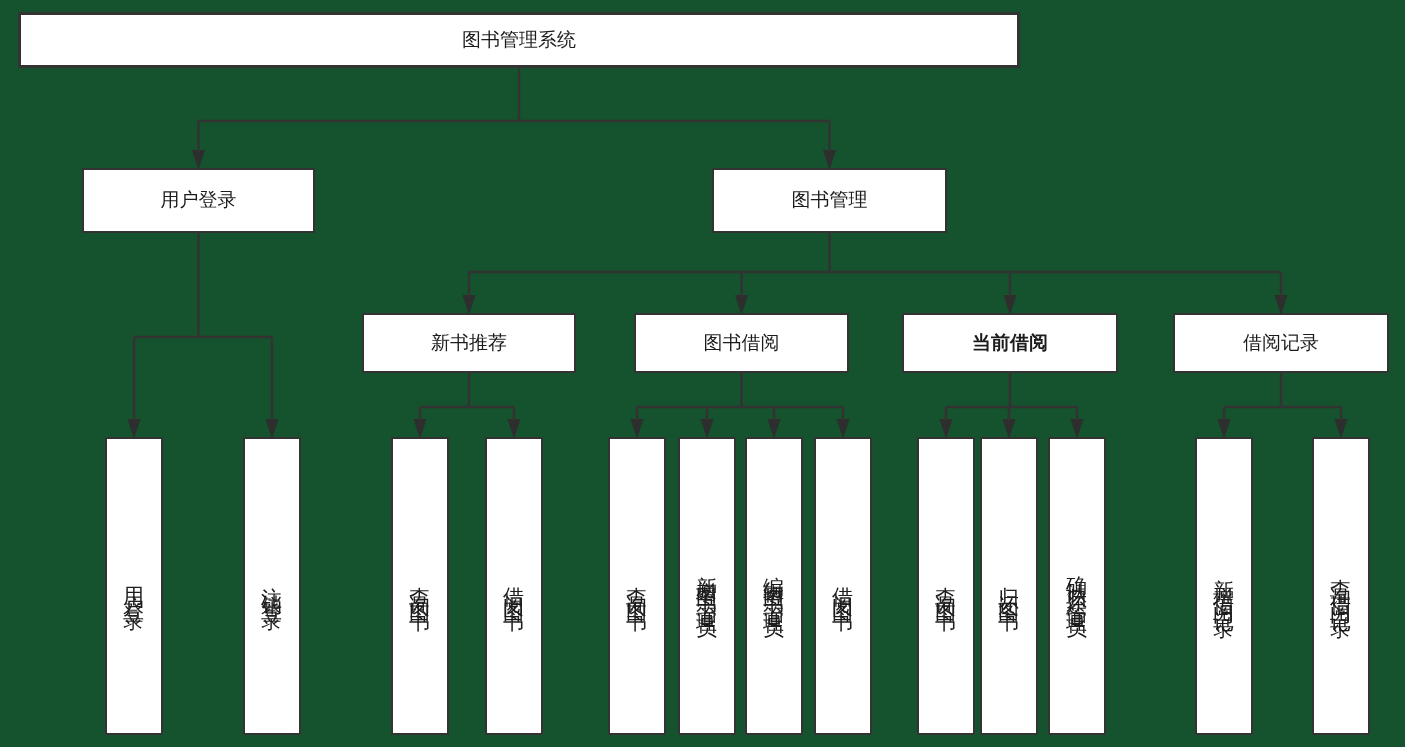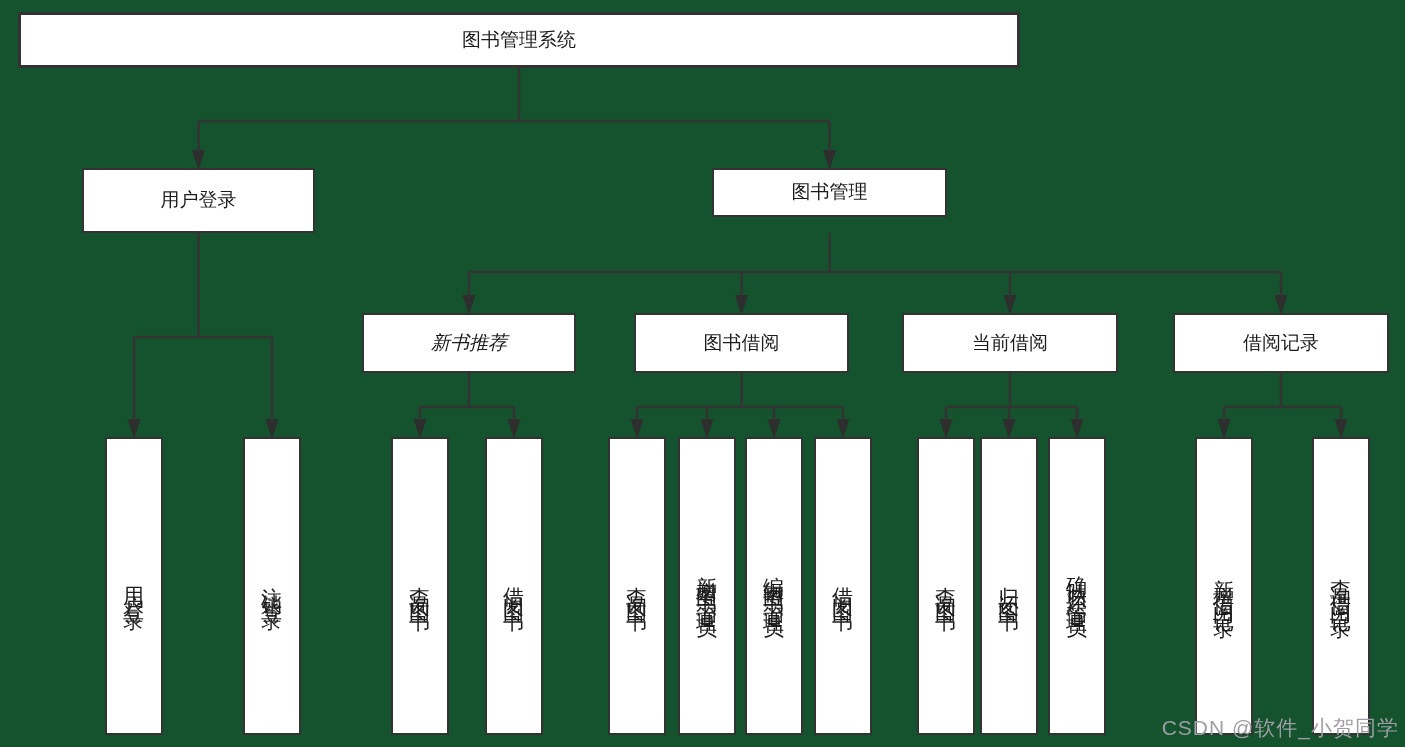--- a/index.html
+++ b/index.html
@@ -105,7 +105,7 @@
       <div class="node" style="left: 82px; top: 168px; width: 233px; height: 65px; border-color: rgb(51, 51, 51); background: rgb(255, 255, 255);">
         <span class="lbl" style="color: rgb(28, 28, 28);">用户登录</span>
       </div>
-      <div class="node" style="left: 712px; top: 168px; width: 235px; height: 49px; border-color: rgb(51, 51, 51); background: rgb(255, 255, 255);">
+      <div class="node" style="left: 712px; top: 168px; width: 235px; height: 65px; border-color: rgb(51, 51, 51); background: rgb(255, 255, 255);">
         <span class="lbl" style="color: rgb(28, 28, 28);">图书管理</span>
       </div>
       <div class="node" style="left: 362px; top: 313px; width: 214px; height: 60px; border-color: rgb(51, 51, 51); background: rgb(255, 255, 255);">

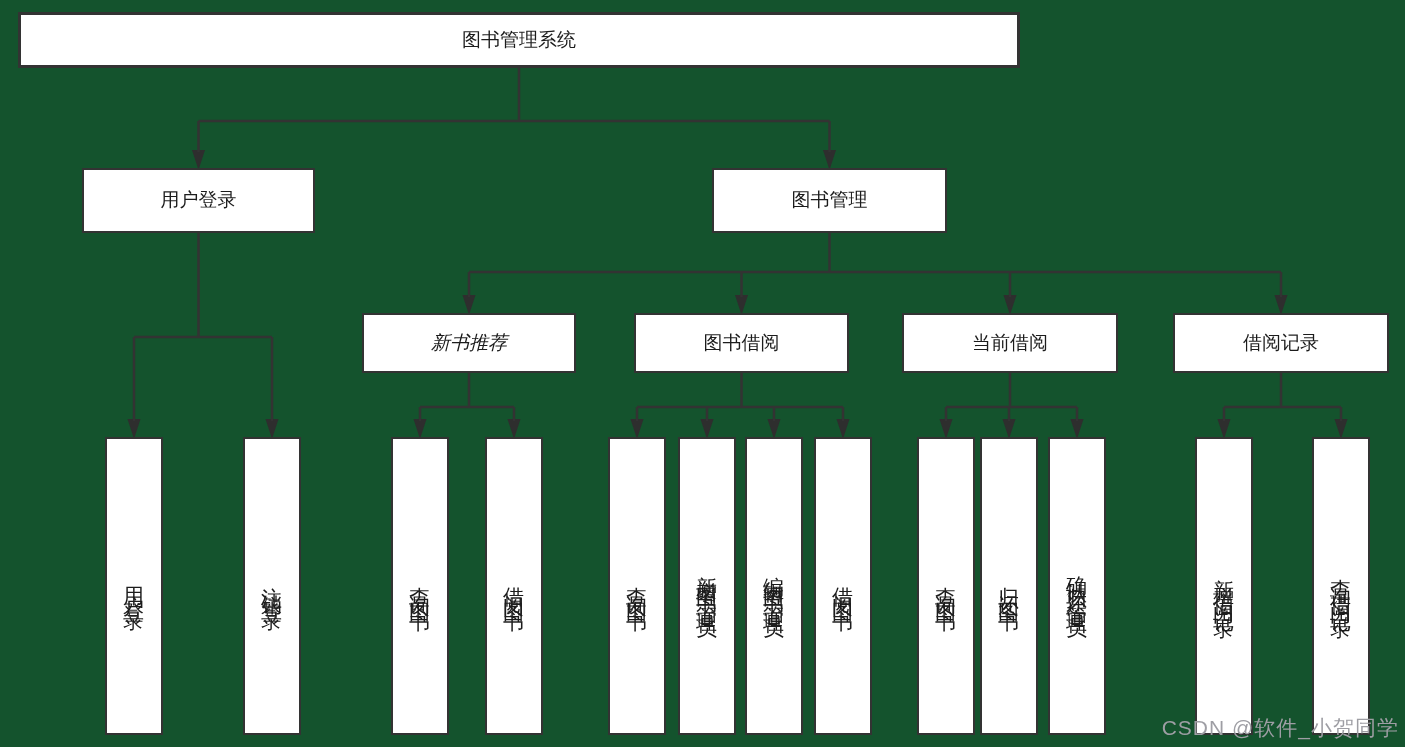--- a/index.html
+++ b/index.html
@@ -109,7 +109,7 @@
         <span class="lbl" style="color: rgb(28, 28, 28);">图书管理</span>
       </div>
       <div class="node" style="left: 362px; top: 313px; width: 214px; height: 60px; border-color: rgb(51, 51, 51); background: rgb(255, 255, 255);">
-        <span class="lbl" style="color: rgb(28, 28, 28); font-style: italic;">新书推荐</span>
+        <span class="lbl" style="color: rgb(28, 28, 28);">新书推荐</span>
       </div>
       <div class="node" style="left: 634px; top: 313px; width: 215px; height: 60px; border-color: rgb(51, 51, 51); background: rgb(255, 255, 255); align-items: center;">
         <span class="lbl" style="color: rgb(28, 28, 28);">图书借阅</span>

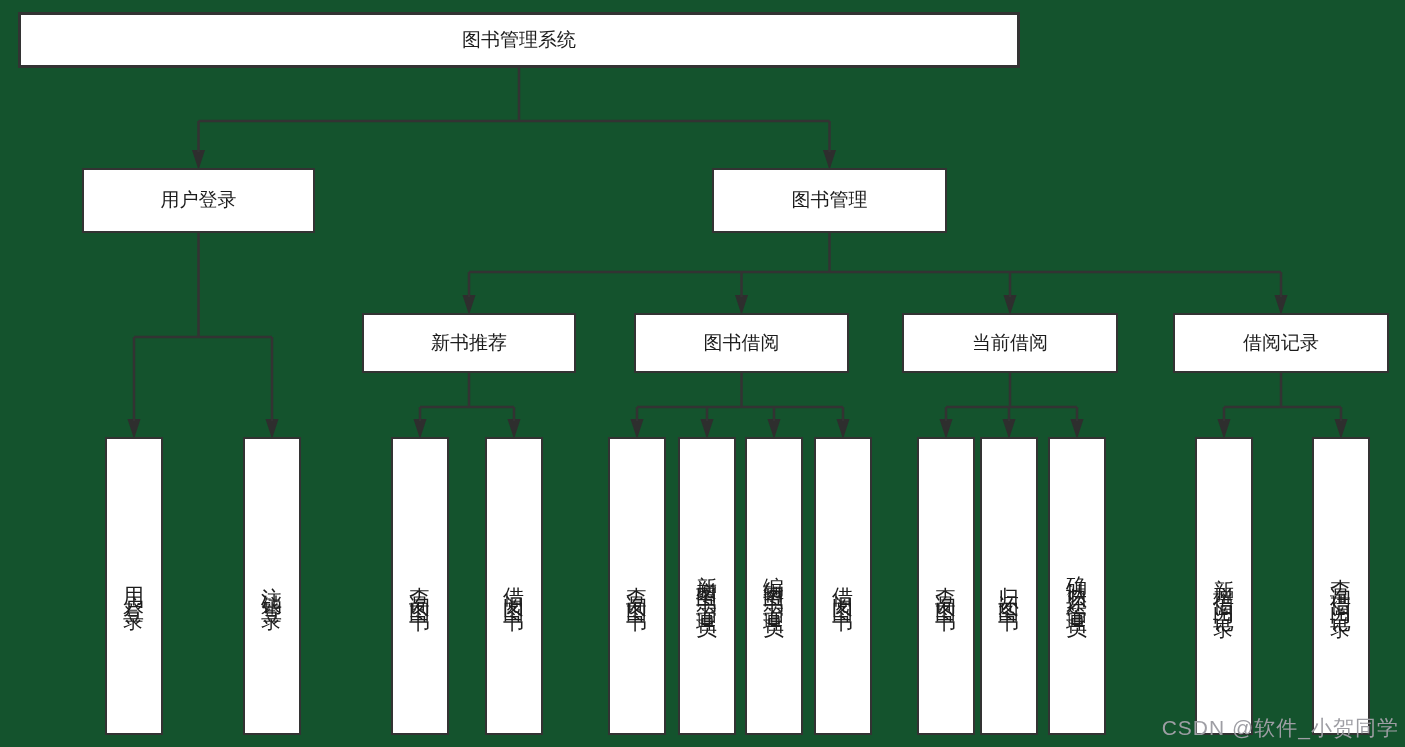--- a/index.html
+++ b/index.html
@@ -115,7 +115,7 @@
         <span class="lbl" style="color: rgb(28, 28, 28);">图书借阅</span>
       </div>
       <div class="node" style="left: 902px; top: 313px; width: 216px; height: 60px; border-color: rgb(51, 51, 51); background: rgb(255, 255, 255);">
-        <span class="lbl" style="color: rgb(28, 28, 28);">当前借阅</span>
+        <span class="lbl" style="color: rgb(28, 28, 28); font-weight: bold;">当前借阅</span>
       </div>
       <div class="node" style="left: 1173px; top: 313px; width: 216px; height: 60px; border-color: rgb(51, 51, 51); background: rgb(255, 255, 255);">
         <span class="lbl" style="color: rgb(28, 28, 28);">借阅记录</span>

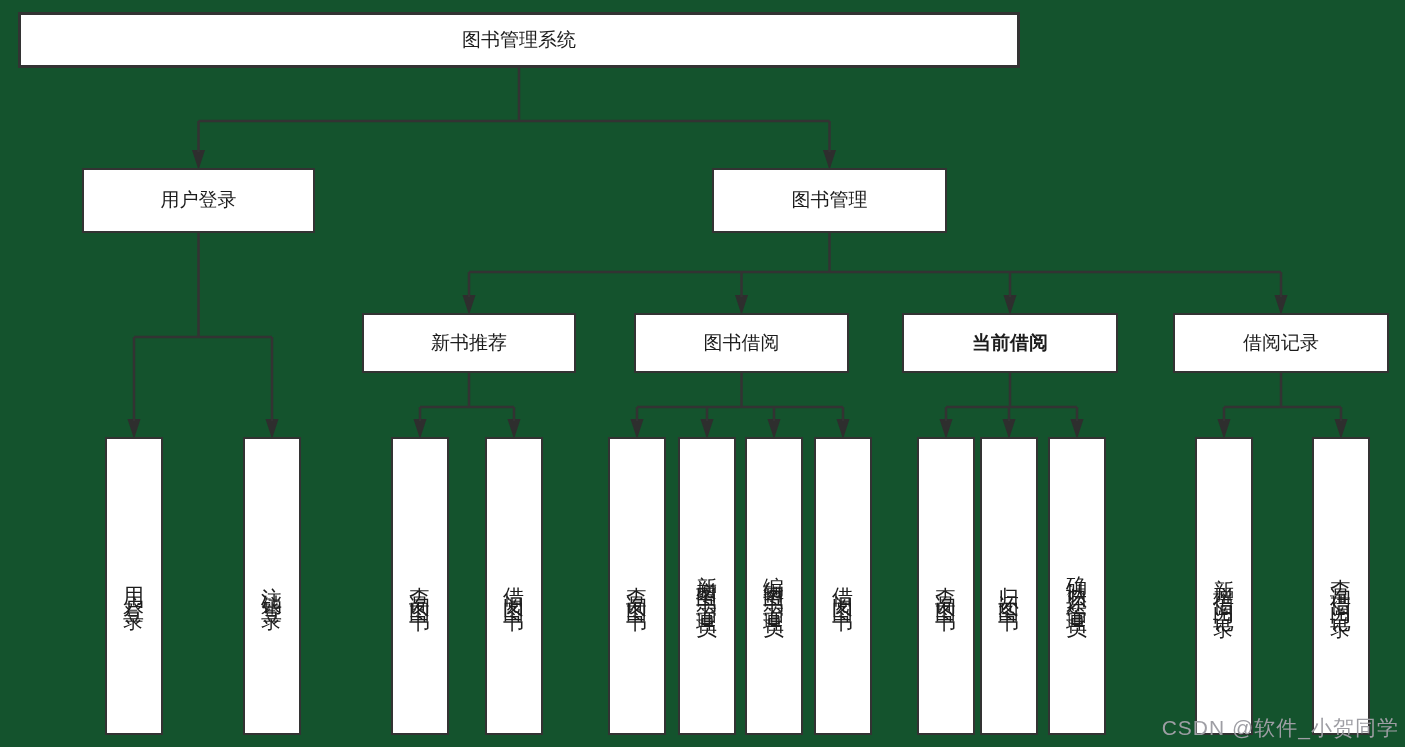--- a/index.html
+++ b/index.html
@@ -160,7 +160,6 @@
         <span class="lbl" style="color: rgb(28, 28, 28);">查询借阅记录</span>
       </div>
     </div>
-  <div id="watermark" style="color: rgb(158, 158, 164);">CSDN @软件_小贺同学</div>
 </div>
 
 </body></html>

